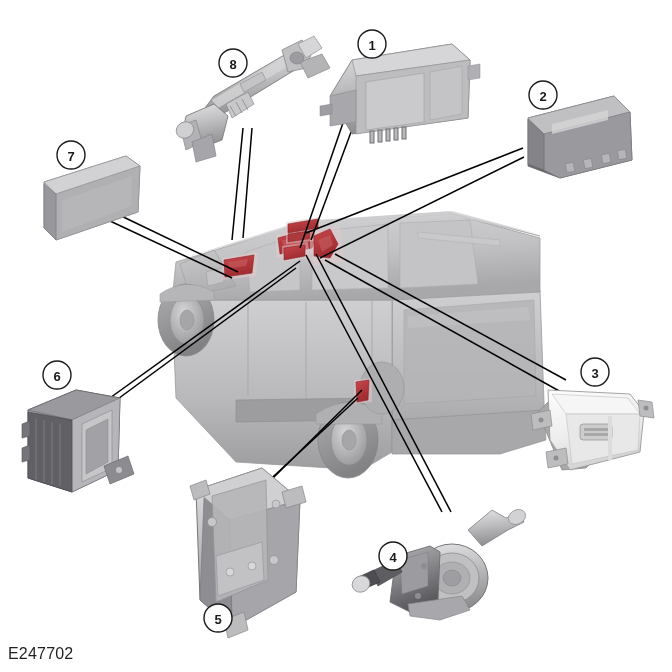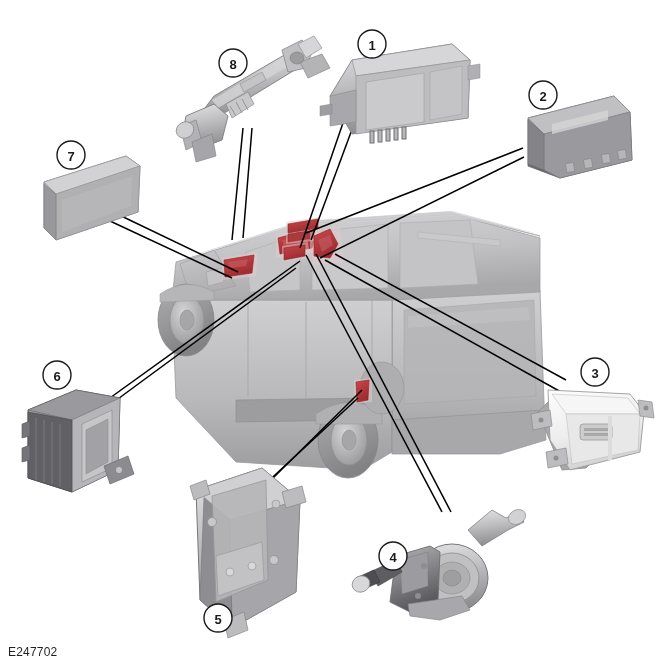--- a/index.html
+++ b/index.html
@@ -25,7 +25,7 @@
     left: 8px;
     top: 645px;
     font-family: "Liberation Sans", sans-serif;
-    font-size: 12px;
+    font-size: 16px;
     color: #231f20;
     letter-spacing: 0.2px;
     white-space: nowrap;

